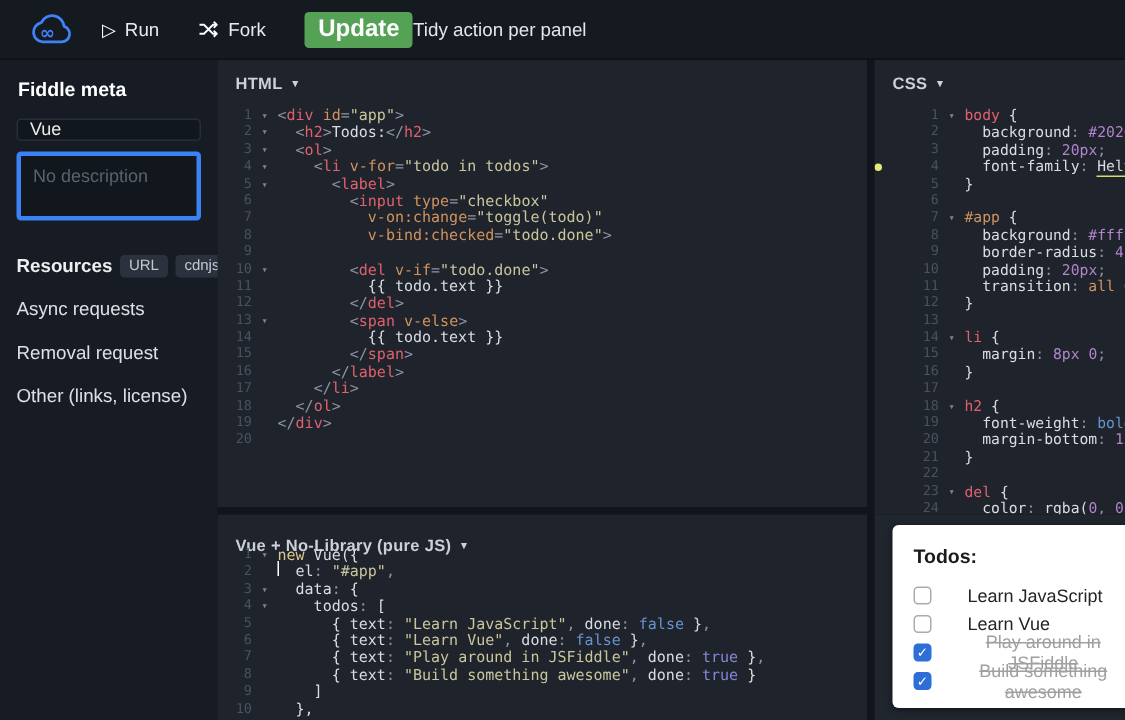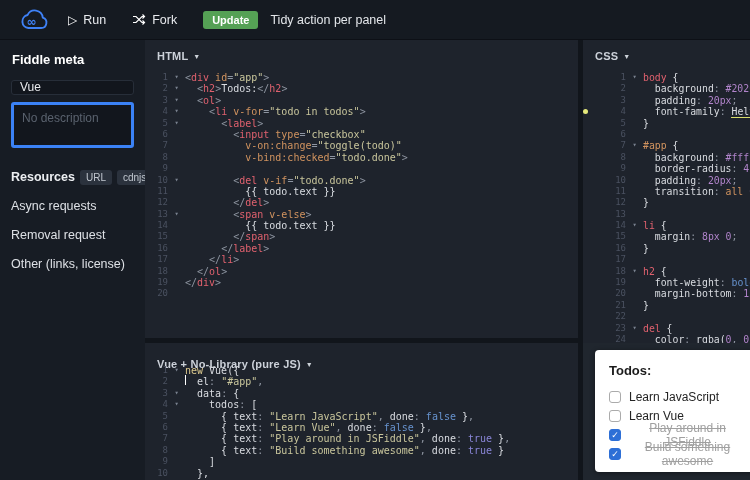--- a/index.html
+++ b/index.html
@@ -21,8 +21,8 @@
   }
   .tb-btn .glyph { font-size:12px; color:#fff; }
   .update-badge {
-    background:#55a155; color:#fff; font-size:11px; font-weight:bold;
-    padding:3px 9px; border-radius:3px; margin-right:12px; cursor:pointer;
+    background:#55a155; color:#fff; font-size:16px; font-weight:bold;
+    padding:3px 9px; border-radius:3px; cursor:pointer;
   }
   .tidy { font-size:12.5px; color:#e3e6ea; }
   

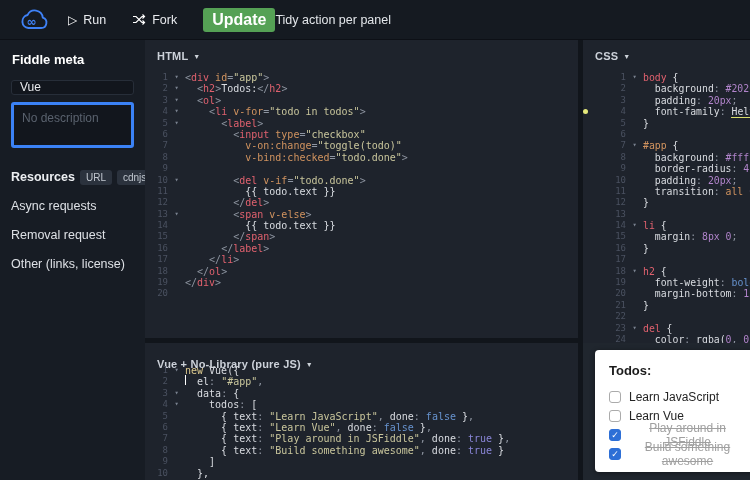--- a/index.html
+++ b/index.html
@@ -84,7 +84,7 @@
     box-shadow:0 1px 5px rgba(0,0,0,.45);
   }
   .result-title { font-size:13px; font-weight:bold; color:#1b1b1b; margin-bottom:9px; font-family:"Liberation Sans", sans-serif; }
-  .todo { display:flex; align-items:center; height:19px; cursor:pointer; }
+  .todo { display:flex; align-items:center; height:19px; cursor:pointer;gap:16px; }
   .cb {
     width:12px; height:12px; border-radius:3px; background:#fff; border:1px solid #ababab;
     margin-right:8px; flex:none; font-size:9px; line-height:11px; text-align:center; color:#fff;

